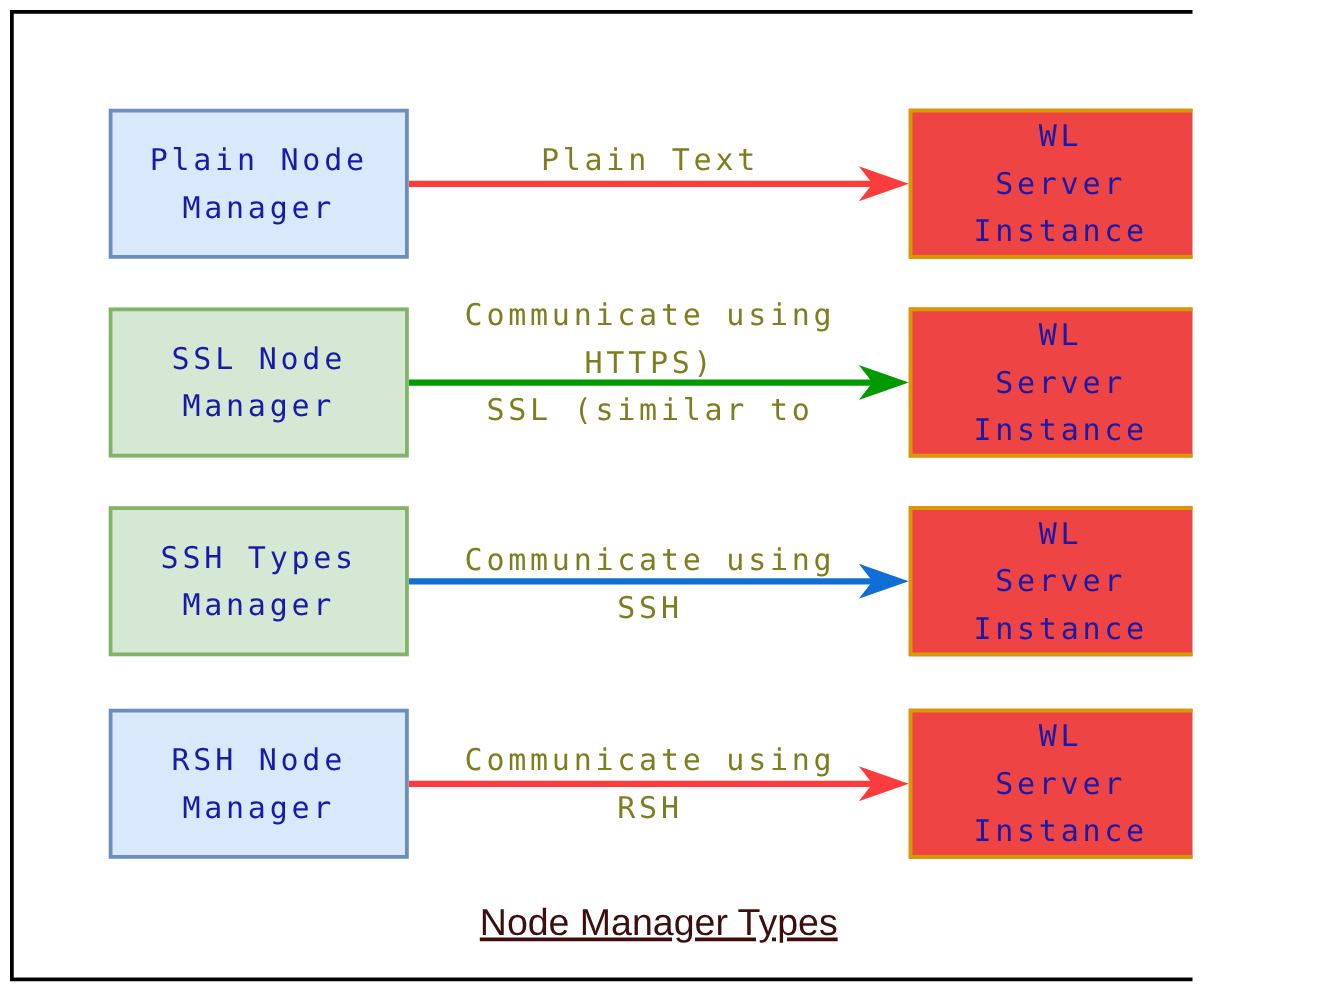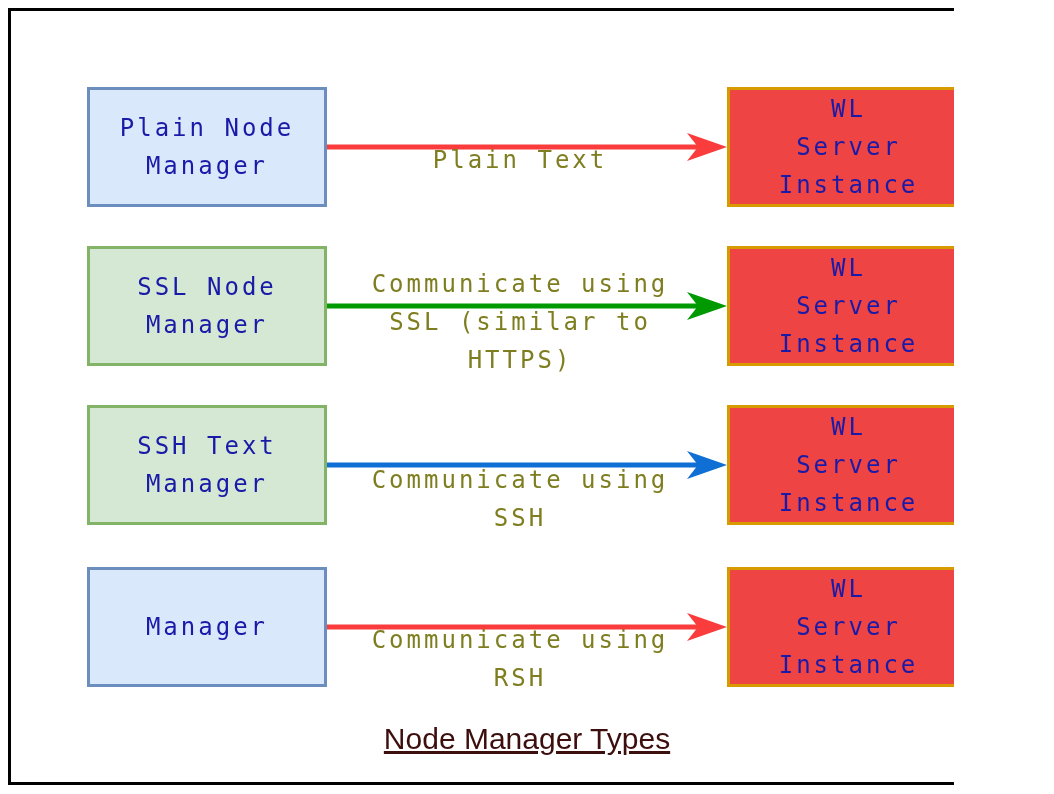--- a/index.html
+++ b/index.html
@@ -65,7 +65,6 @@
     color: #7e7e20;
     font-size: 24px;
     letter-spacing: 3px;
-    margin-top: 32px;
   }
   .edge-label .lline { line-height: 38px; white-space: nowrap; }
   .lbl1 { top: 109px; }

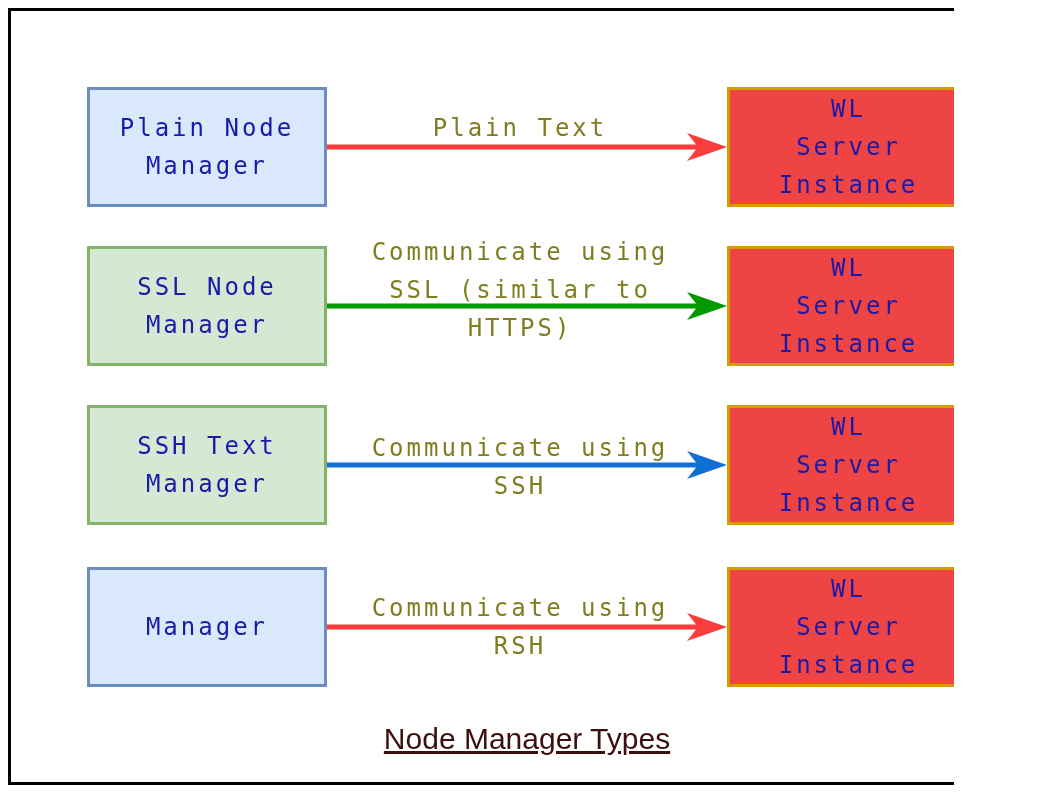--- a/index.html
+++ b/index.html
@@ -116,8 +116,8 @@
   </svg>
   <div class="edge-label lbl2">
     <div class="lline">Communicate using</div>
+    <div class="lline">HTTPS)</div>
     <div class="lline">SSL (similar to</div>
-    <div class="lline">HTTPS)</div>
   </div>
   <div class="box right row2">
     <div class="bline">WL</div>

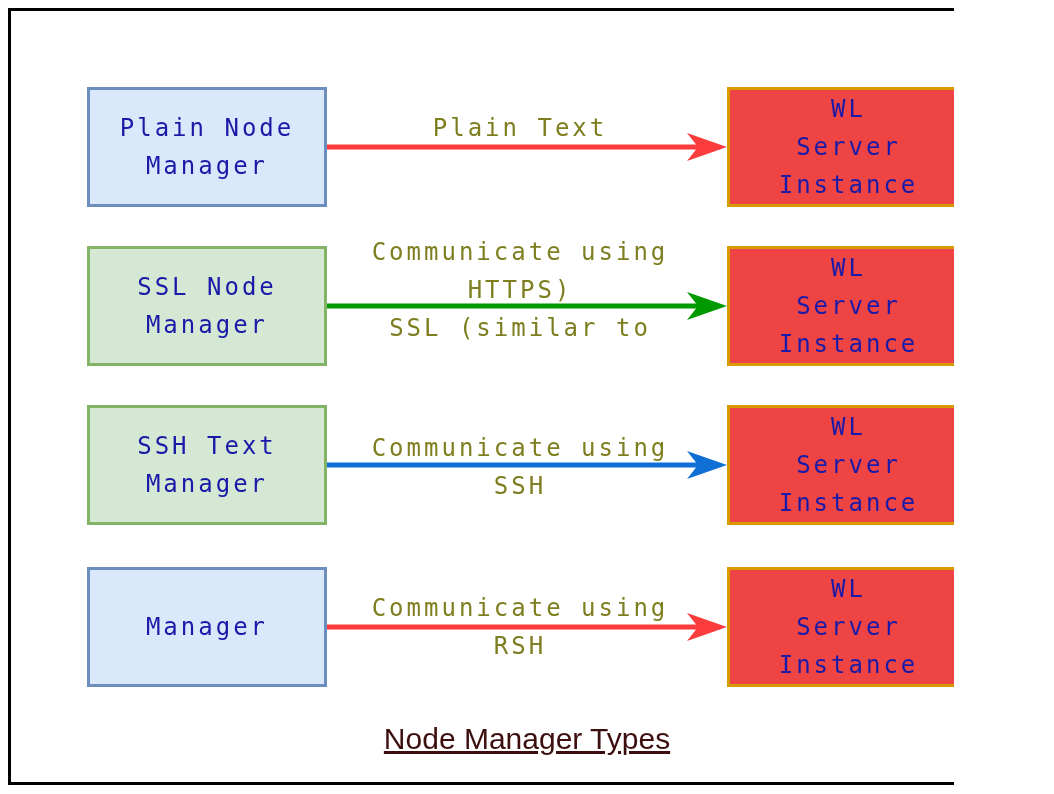--- a/index.html
+++ b/index.html
@@ -126,7 +126,7 @@
   </div>
 
   <div class="box left green row3">
-    <div class="bline">SSH Text</div>
+    <div class="bline">SSH Types</div>
     <div class="bline">Manager</div>
   </div>
   <svg class="arrow a3" viewBox="0 0 400 32">

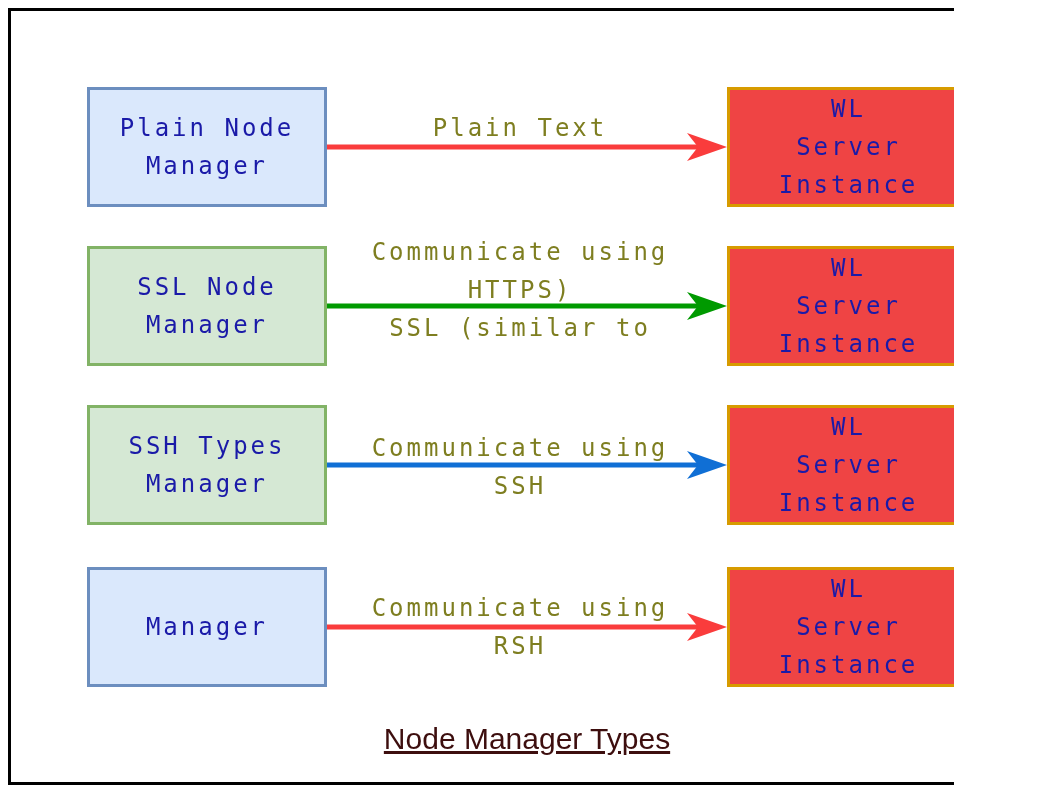--- a/index.html
+++ b/index.html
@@ -144,6 +144,7 @@
   </div>
 
   <div class="box left blue row4">
+    <div class="bline">RSH Node</div>
     <div class="bline">Manager</div>
   </div>
   <svg class="arrow a4" viewBox="0 0 400 32">

